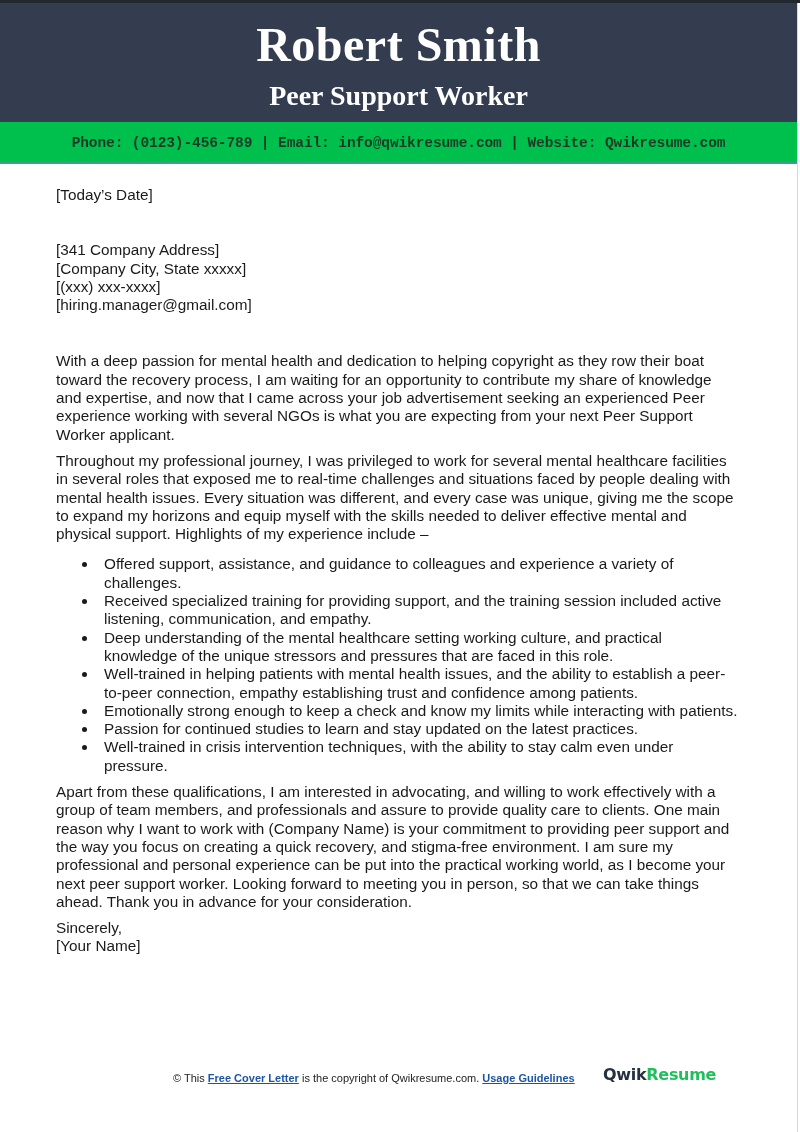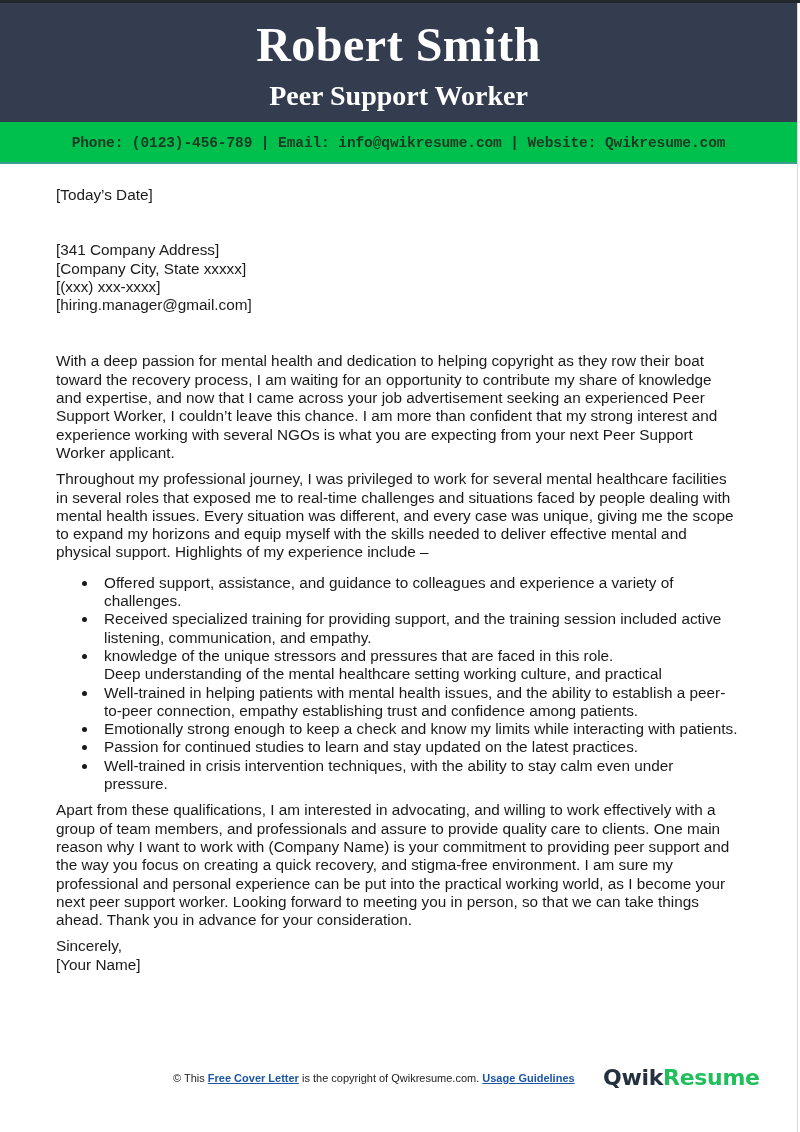--- a/index.html
+++ b/index.html
@@ -58,7 +58,6 @@
       <span class="line">With a deep passion for mental health and dedication to helping copyright as they row their boat</span>
       <span class="line">toward the recovery process, I am waiting for an opportunity to contribute my share of knowledge</span>
       <span class="line">and expertise, and now that I came across your job advertisement seeking an experienced Peer</span>
-      <span class="line">Support Worker, I couldn’t leave this chance. I am more than confident that my strong interest and</span>
       <span class="line">experience working with several NGOs is what you are expecting from your next Peer Support</span>
       <span class="line">Worker applicant.</span>
     </p>

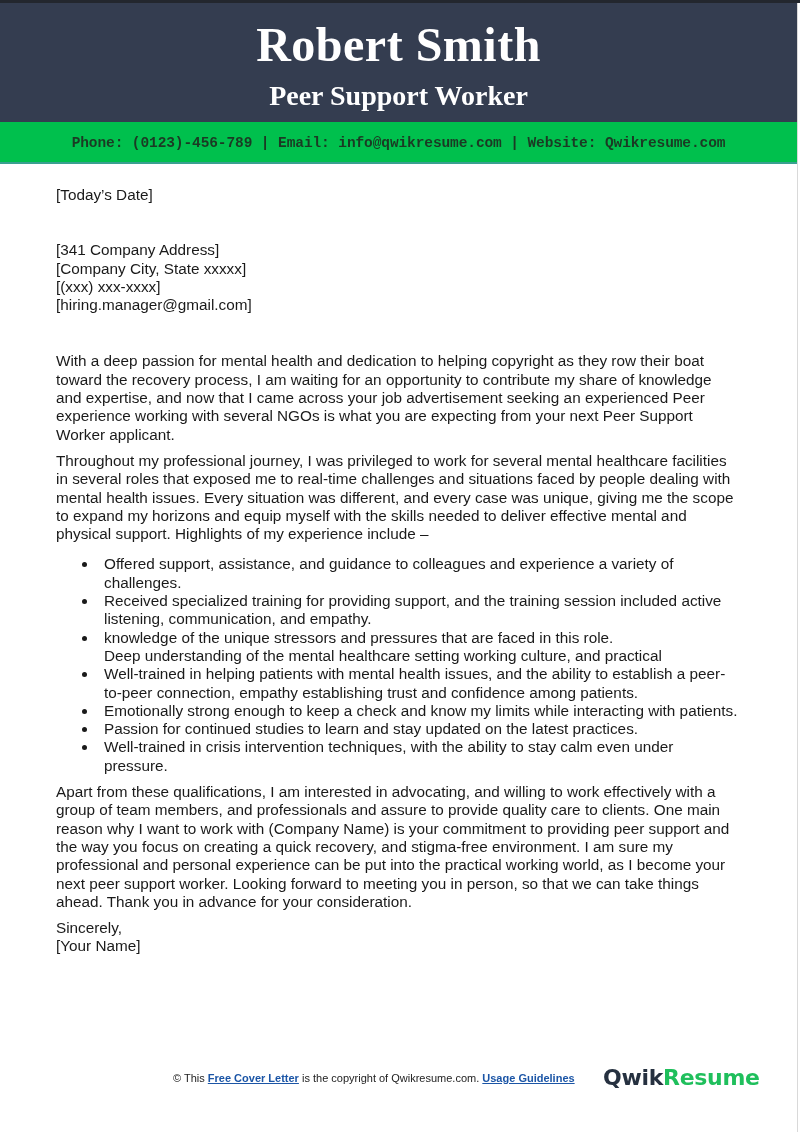--- a/index.html
+++ b/index.html
@@ -83,8 +83,8 @@
       </li>
       <li>
         <span class="dot"></span>
+        <span class="line">Deep understanding of the mental healthcare setting working culture, and practical</span>
         <span class="line">knowledge of the unique stressors and pressures that are faced in this role.</span>
-        <span class="line">Deep understanding of the mental healthcare setting working culture, and practical</span>
       </li>
       <li>
         <span class="dot"></span>

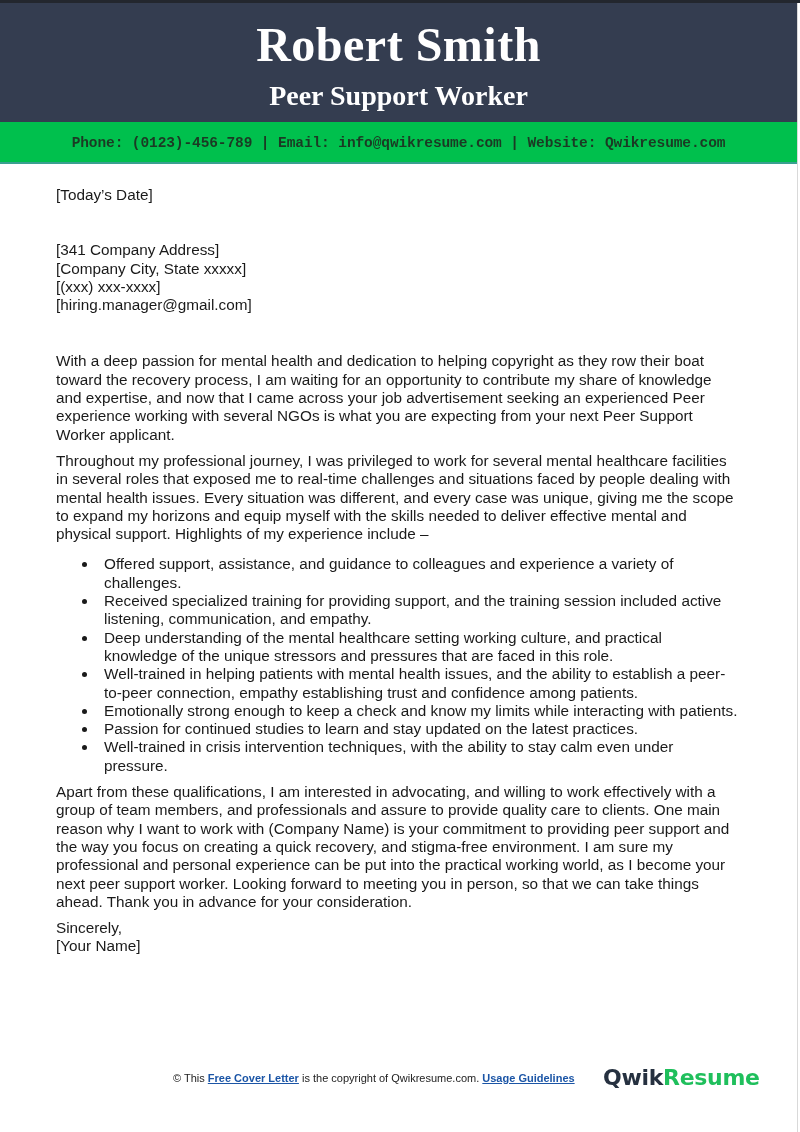--- a/index.html
+++ b/index.html
@@ -22,7 +22,7 @@
     .footer { position: absolute; left: 0; top: 1068px; width: 797px; height: 24px; }
     .copyright { position: absolute; left: 173px; top: 4px; font-size: 11px; color: #222; white-space: nowrap; }
     .copyright a { color: #1b55a6; text-decoration: underline; font-weight: bold; }
-    .logo { position: absolute; left: 603px; top: -3px; font-family: "DejaVu Sans", sans-serif; font-size: 22px; font-weight: bold; letter-spacing: -0.3px; white-space: nowrap; }
+    .logo { position: absolute; left: 603px; top: -3px; font-family: "DejaVu Sans", sans-serif; font-size: 16px; font-weight: bold; letter-spacing: -0.3px; white-space: nowrap; }
     .logo .q { color: #263140; }
     .logo .r { color: #1fbf5c; }
   </style>

